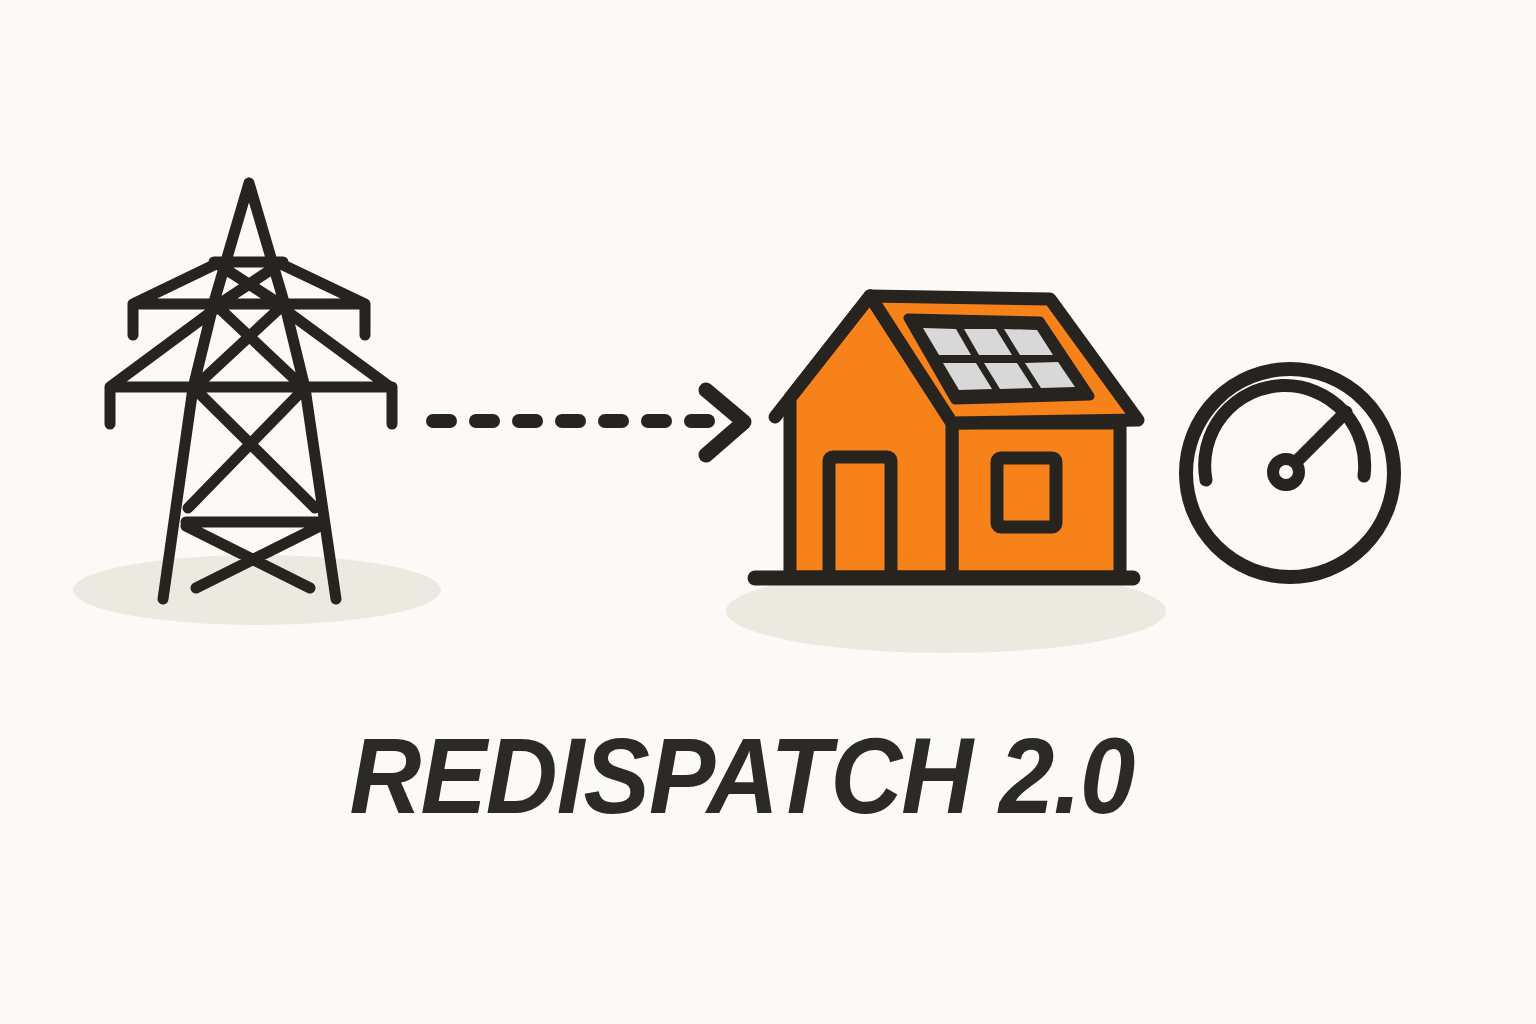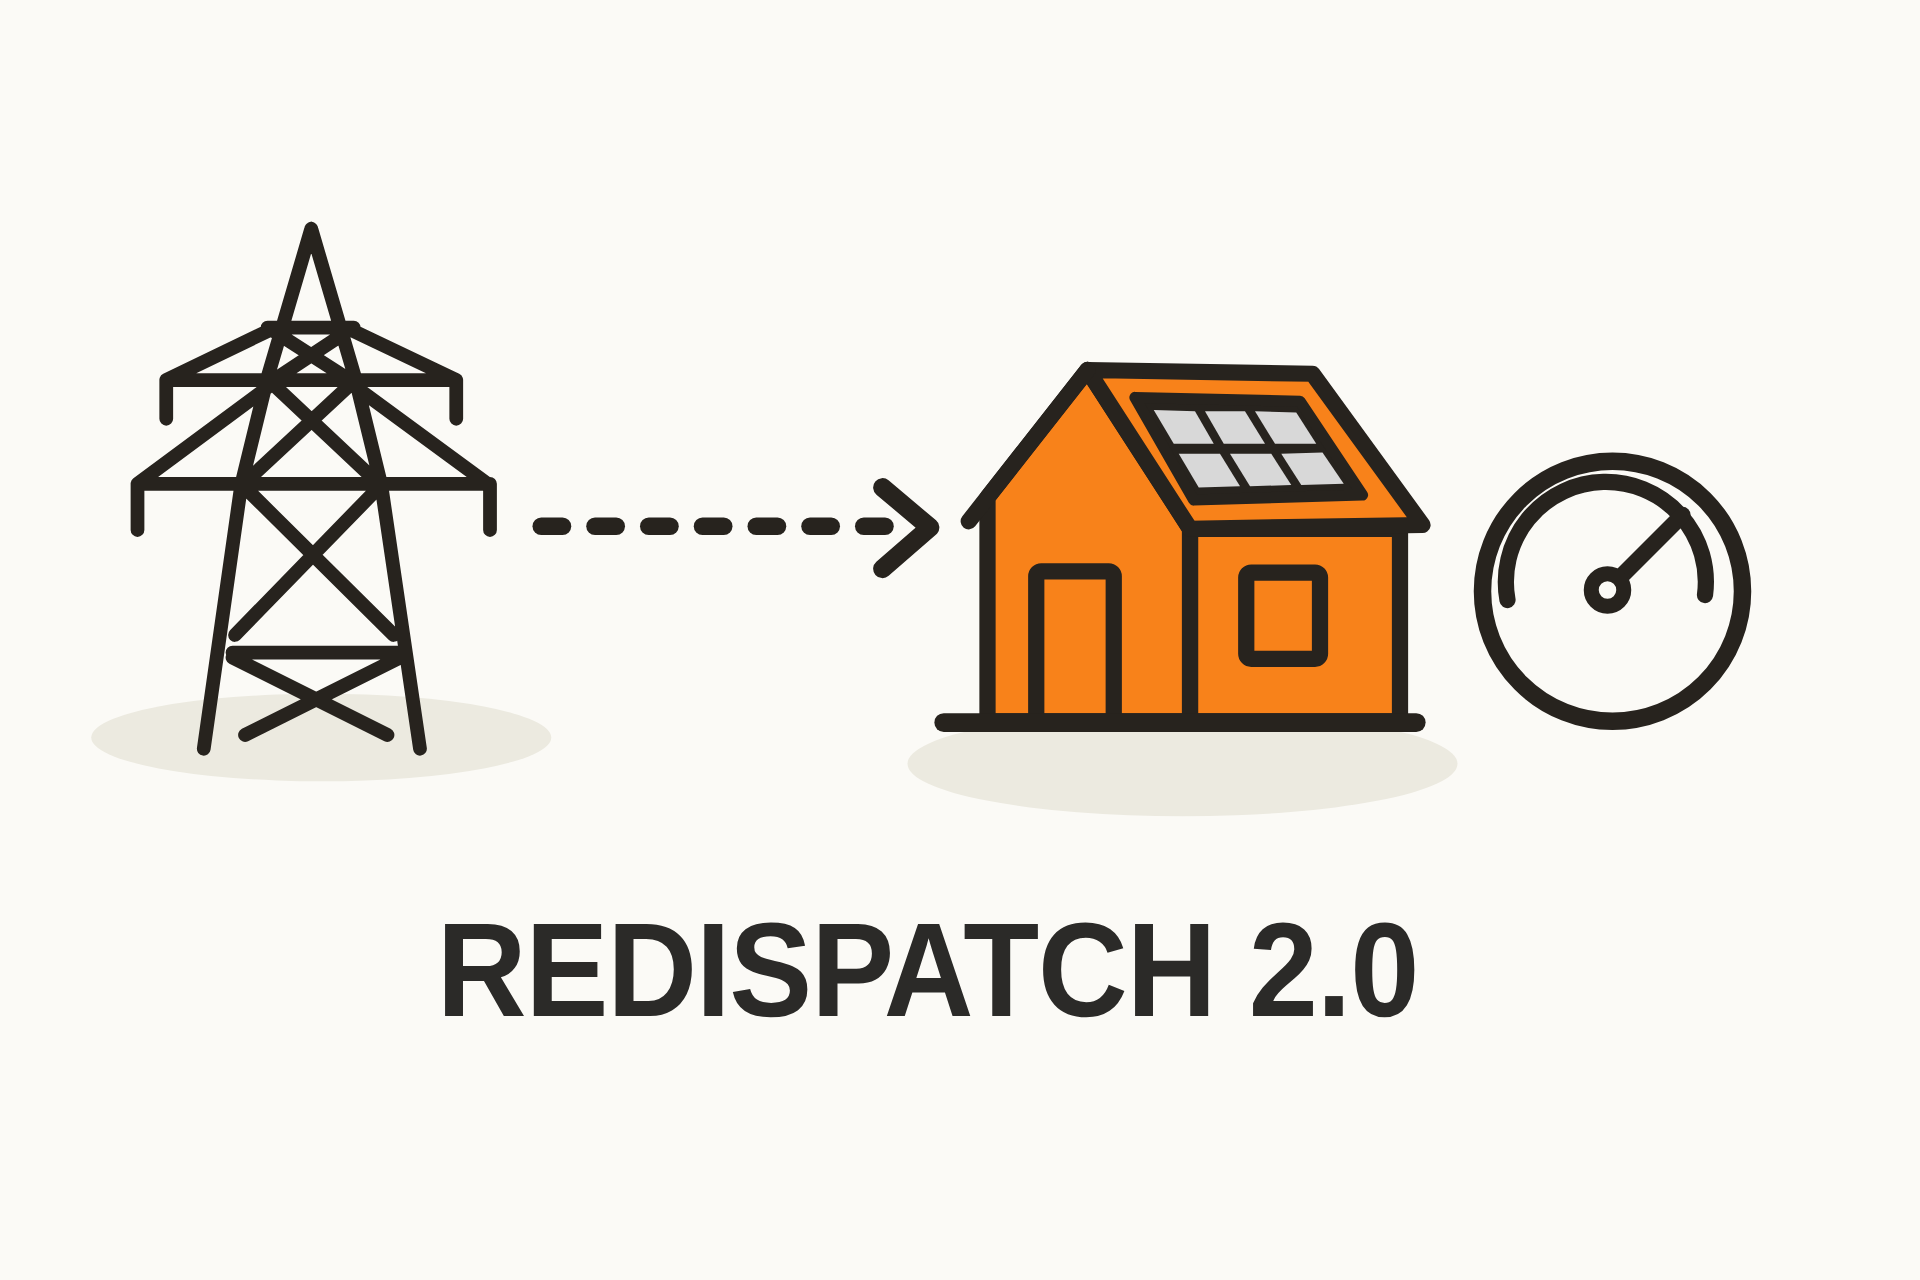--- a/index.html
+++ b/index.html
@@ -10,6 +10,7 @@
     height: 1024px;
     overflow: hidden;
     background: var(--bg, #FBFAF6);
+    font-style: italic;
   }
   .illustration { position: absolute; inset: 0; }
 

